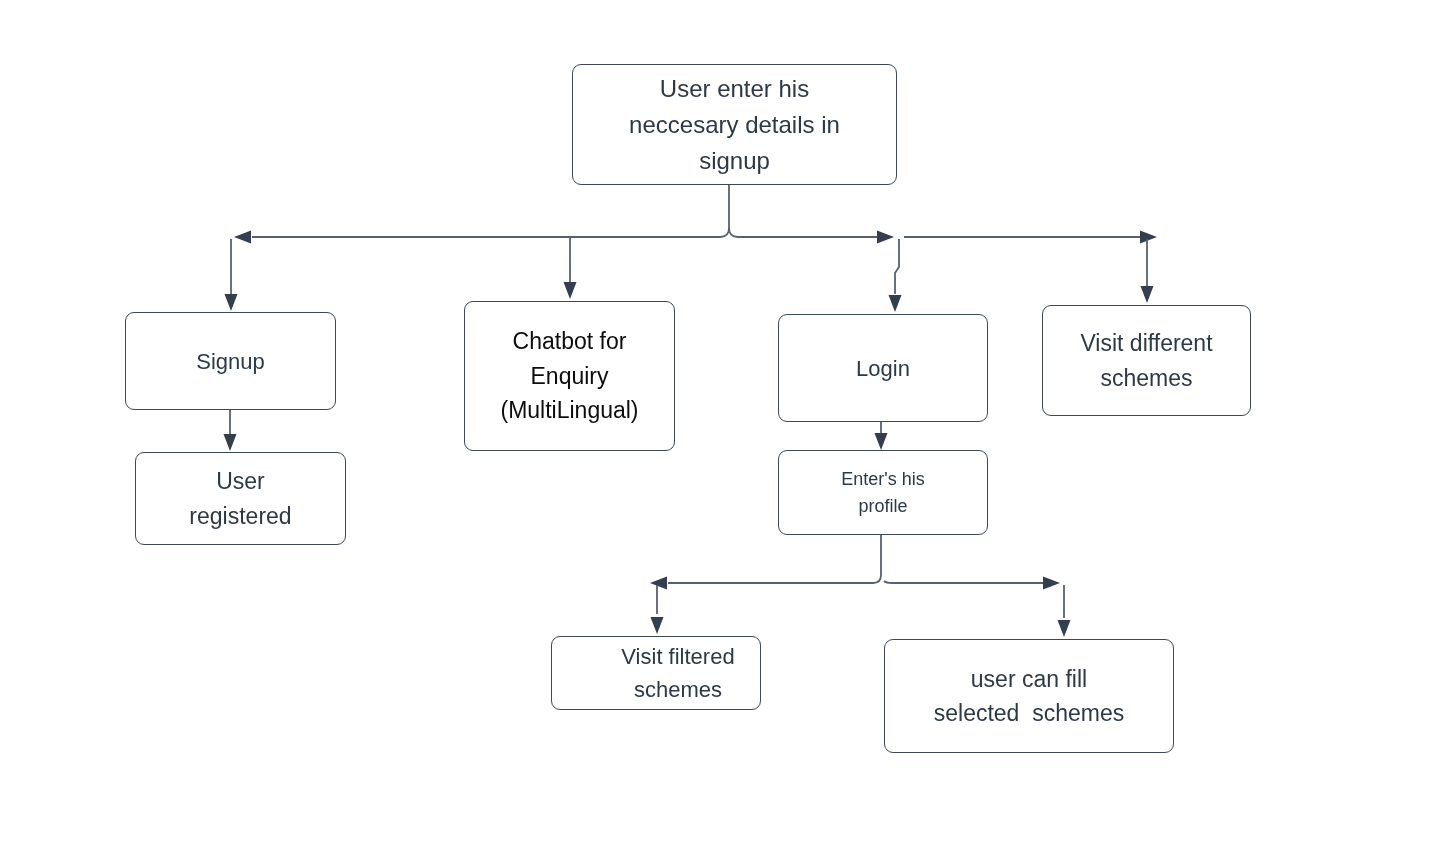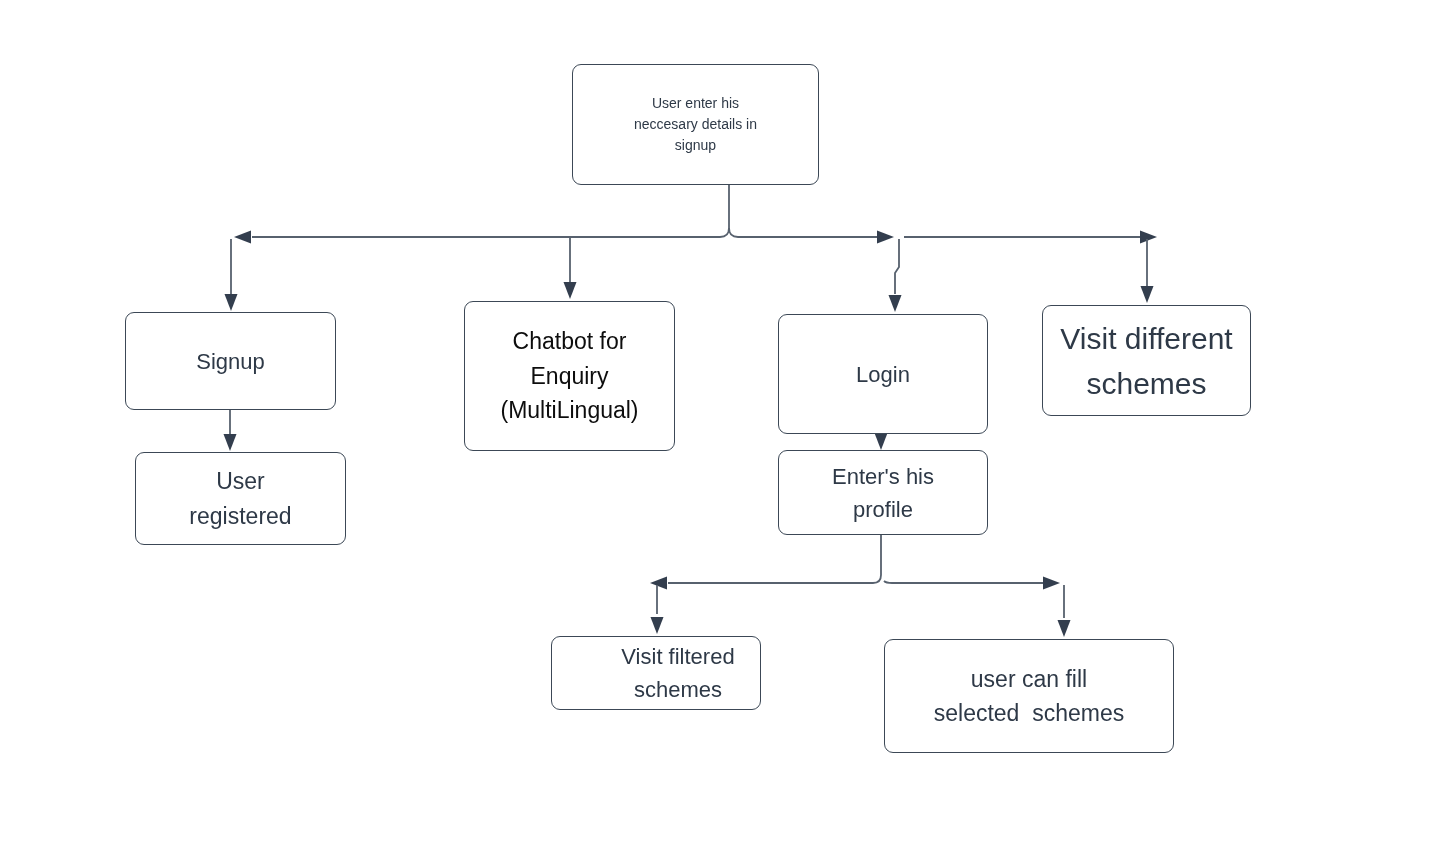--- a/index.html
+++ b/index.html
@@ -41,7 +41,7 @@
     line-height: 1.5;
   }
   
-  #n-top          { left: 572px;  top: 64px;  width: 247px; height: 121px; font-size: 14px; }
+  #n-top          { left: 572px;  top: 64px;  width: 325px; height: 121px; font-size: 24px; }
   #n-signup       { left: 125px;  top: 312px; width: 211px; height: 98px;  font-size: 22px; }
   #n-chatbot      { left: 464px;  top: 301px; width: 211px; height: 150px; font-size: 23px; color: #0d0d0d; }
   #n-login        { left: 778px;  top: 314px; width: 210px; height: 120px;  font-size: 22px; }

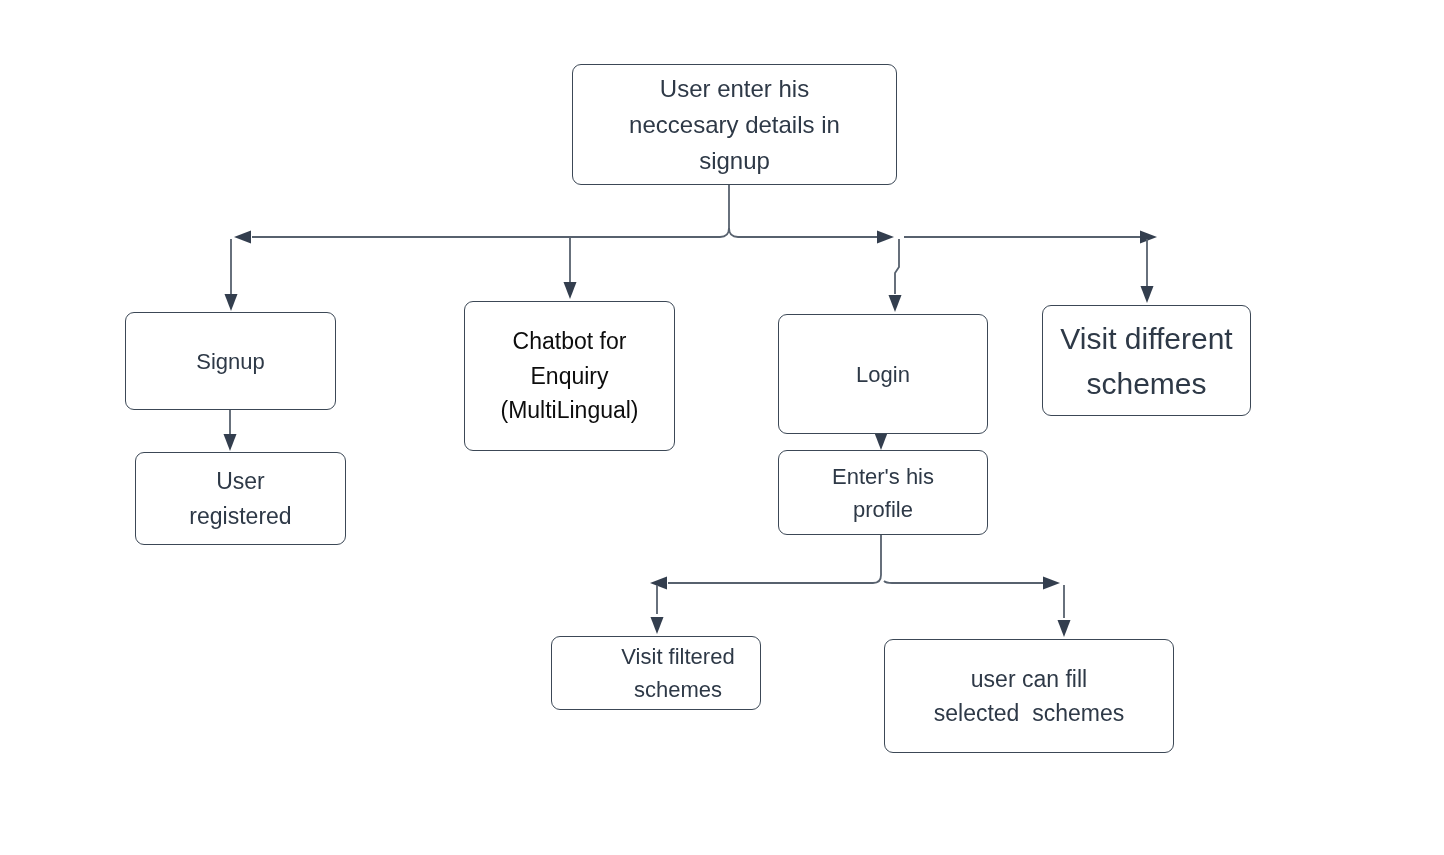--- a/index.html
+++ b/index.html
@@ -45,7 +45,7 @@
   #n-signup       { left: 125px;  top: 312px; width: 211px; height: 98px;  font-size: 22px; }
   #n-chatbot      { left: 464px;  top: 301px; width: 211px; height: 150px; font-size: 23px; color: #0d0d0d; }
   #n-login        { left: 778px;  top: 314px; width: 210px; height: 120px;  font-size: 22px; }
-  #n-visit-diff   { left: 1042px; top: 305px; width: 209px; height: 111px; font-size: 30px; }
+  #n-visit-diff   { left: 1042px; top: 305px; width: 209px; height: 111px; font-size: 23px; }
   #n-registered   { left: 125px;  top: 452px; width: 211px; height: 93px;  font-size: 23px; margin-left: 10px; }
   #n-profile      { left: 778px;  top: 450px; width: 210px; height: 85px;  font-size: 22px; }
   #n-filtered     { left: 551px;  top: 636px; width: 210px; height: 74px;  font-size: 22px; padding-left: 44px; }

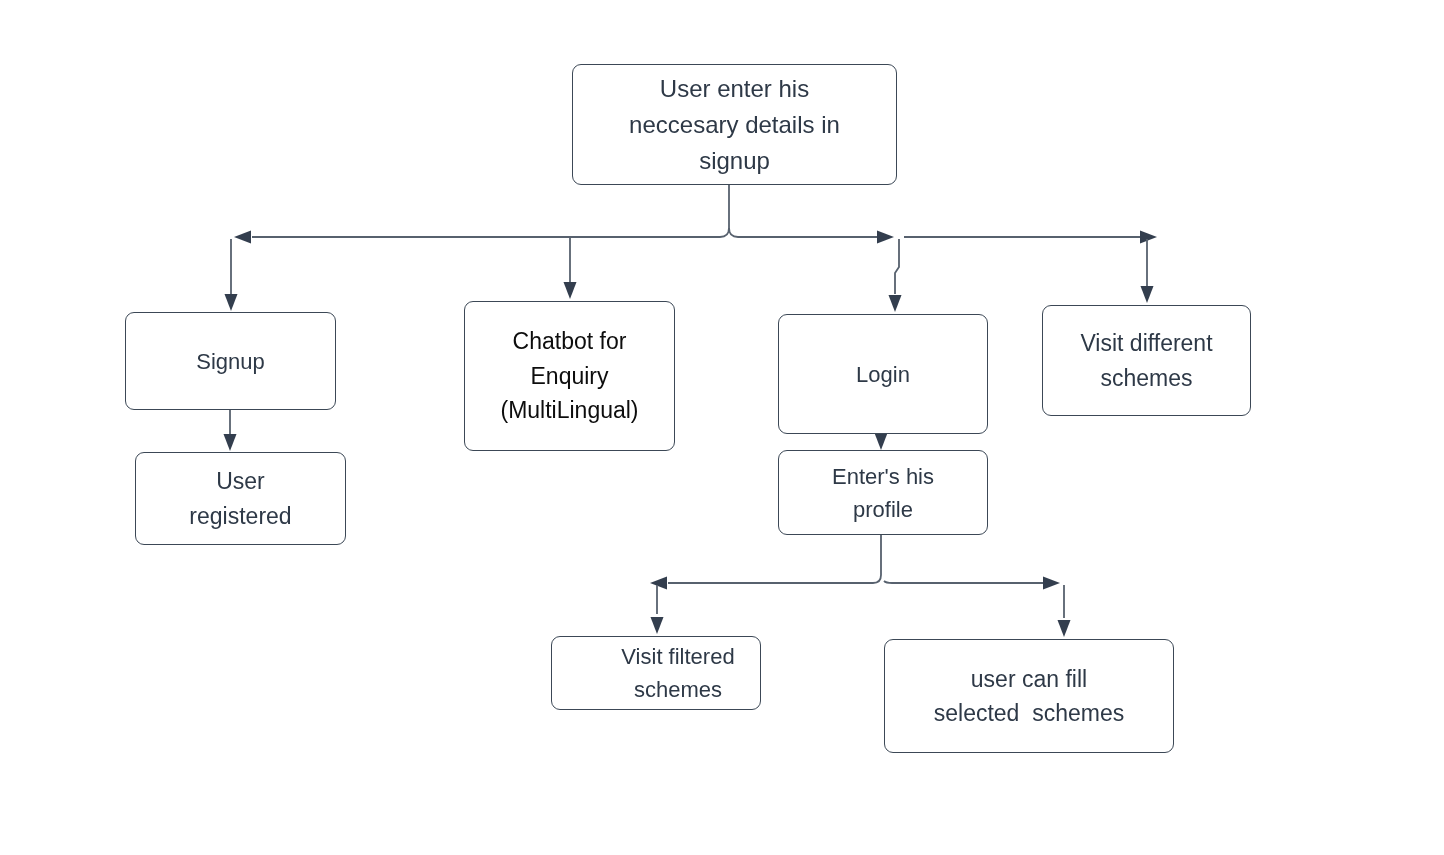--- a/index.html
+++ b/index.html
@@ -44,7 +44,7 @@
   #n-top          { left: 572px;  top: 64px;  width: 325px; height: 121px; font-size: 24px; }
   #n-signup       { left: 125px;  top: 312px; width: 211px; height: 98px;  font-size: 22px; }
   #n-chatbot      { left: 464px;  top: 301px; width: 211px; height: 150px; font-size: 23px; color: #0d0d0d; }
-  #n-login        { left: 778px;  top: 314px; width: 210px; height: 120px;  font-size: 22px; }
+  #n-login        { left: 778px;  top: 314px; width: 210px; height: 108px;  font-size: 22px; }
   #n-visit-diff   { left: 1042px; top: 305px; width: 209px; height: 111px; font-size: 23px; }
   #n-registered   { left: 125px;  top: 452px; width: 211px; height: 93px;  font-size: 23px; margin-left: 10px; }
   #n-profile      { left: 778px;  top: 450px; width: 210px; height: 85px;  font-size: 22px; }

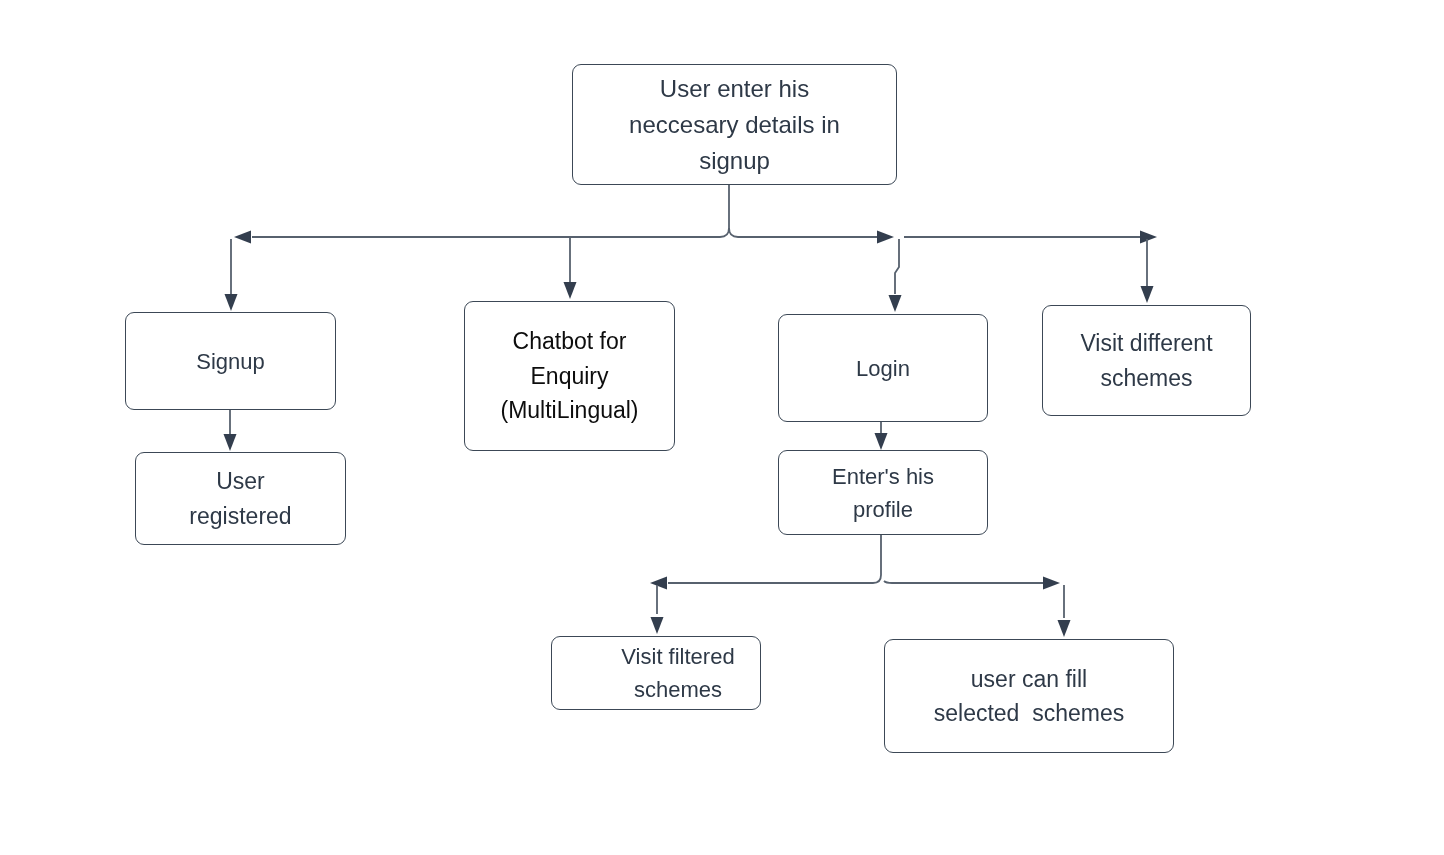--- a/index.html
+++ b/index.html
@@ -47,7 +47,7 @@
   #n-login        { left: 778px;  top: 314px; width: 210px; height: 108px;  font-size: 22px; }
   #n-visit-diff   { left: 1042px; top: 305px; width: 209px; height: 111px; font-size: 23px; }
   #n-registered   { left: 125px;  top: 452px; width: 211px; height: 93px;  font-size: 23px; margin-left: 10px; }
-  #n-profile      { left: 778px;  top: 450px; width: 210px; height: 85px;  font-size: 22px; }
+  #n-profile      { left: 778px;  top: 450px; width: 210px; height: 85px;  font-size: 18px; }
   #n-filtered     { left: 551px;  top: 636px; width: 210px; height: 74px;  font-size: 22px; padding-left: 44px; }
   #n-fill         { left: 884px;  top: 639px; width: 290px; height: 114px;  font-size: 23px; }
 

